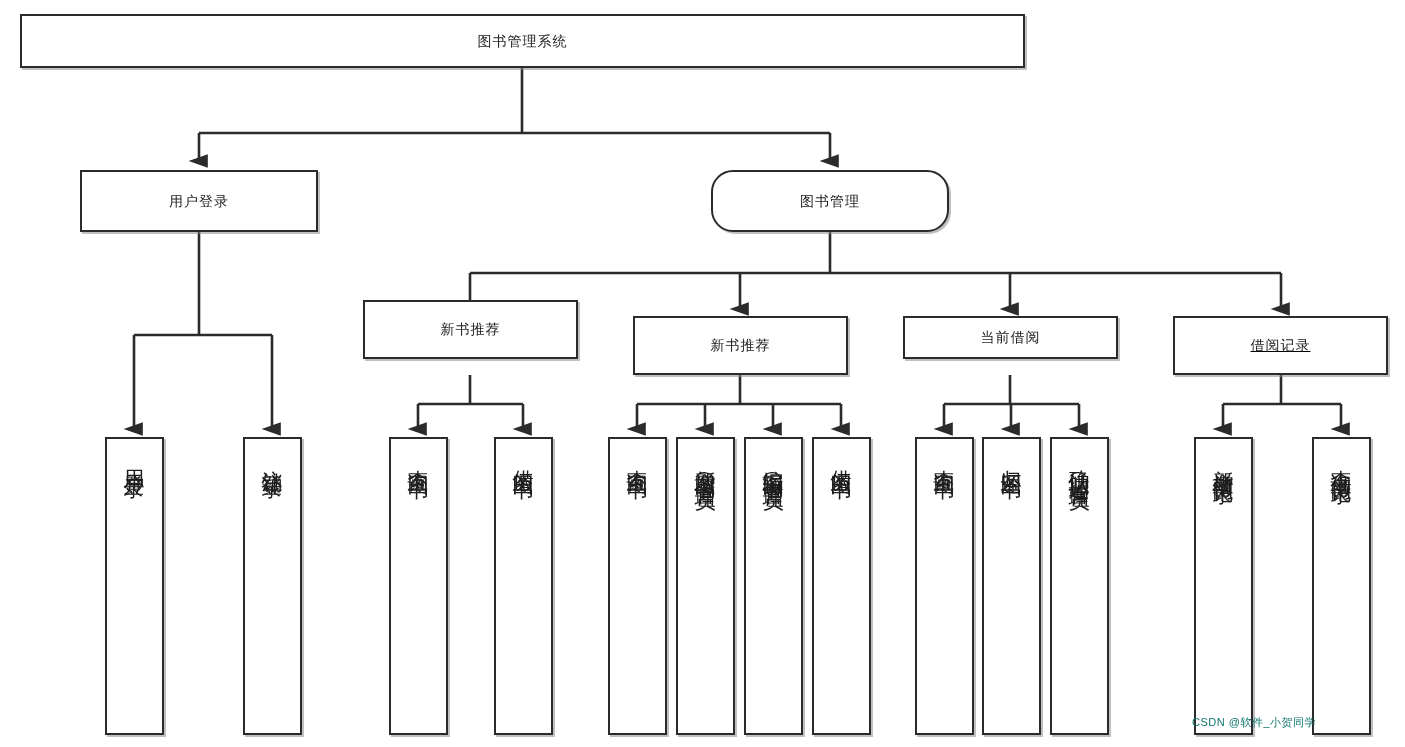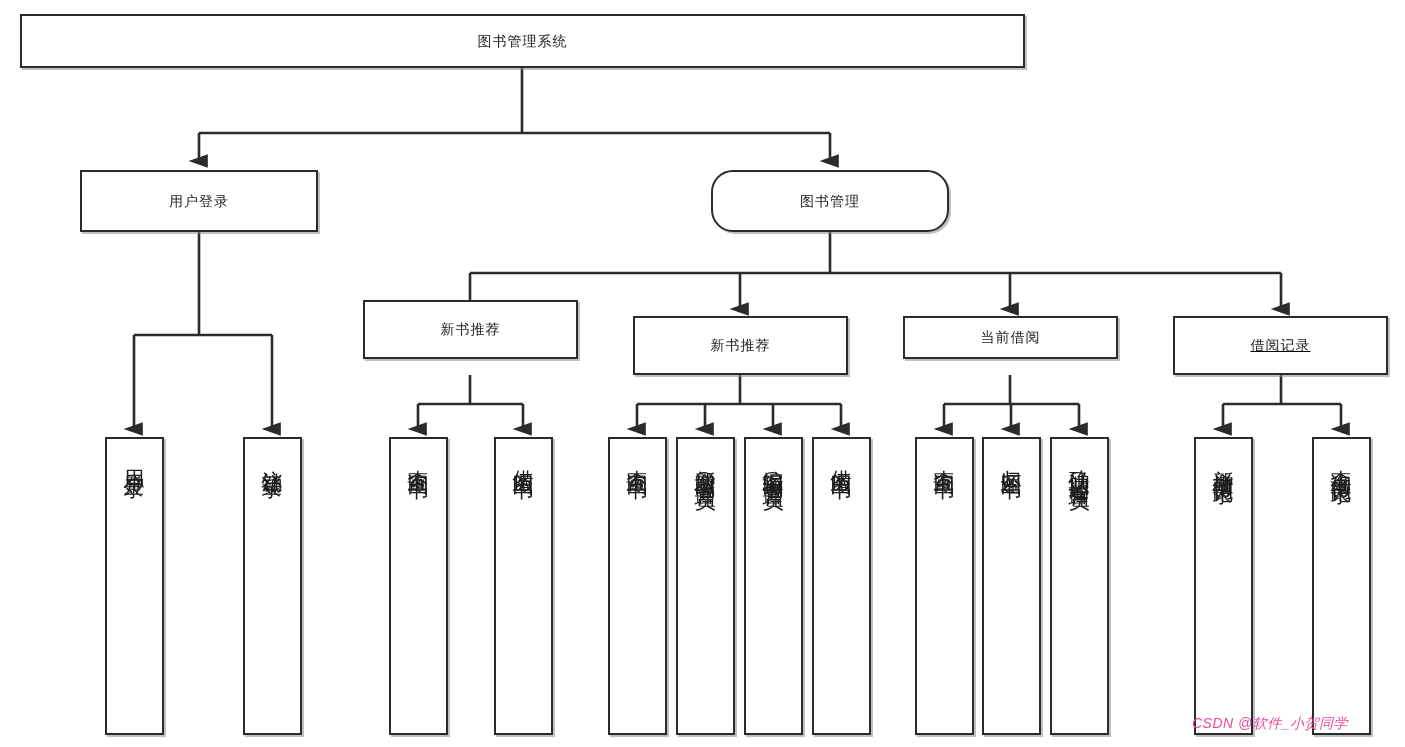--- a/index.html
+++ b/index.html
@@ -59,12 +59,11 @@
   }
   .watermark {
     position: absolute;
-    color: #ec4899;
-    font-size: 14px;
+    color: #0f766e;
+    font-size: 11px;
     letter-spacing: 0.5px;
     white-space: nowrap;
     user-select: none;
-    font-style: italic;
   }
 </style>
 </head>

